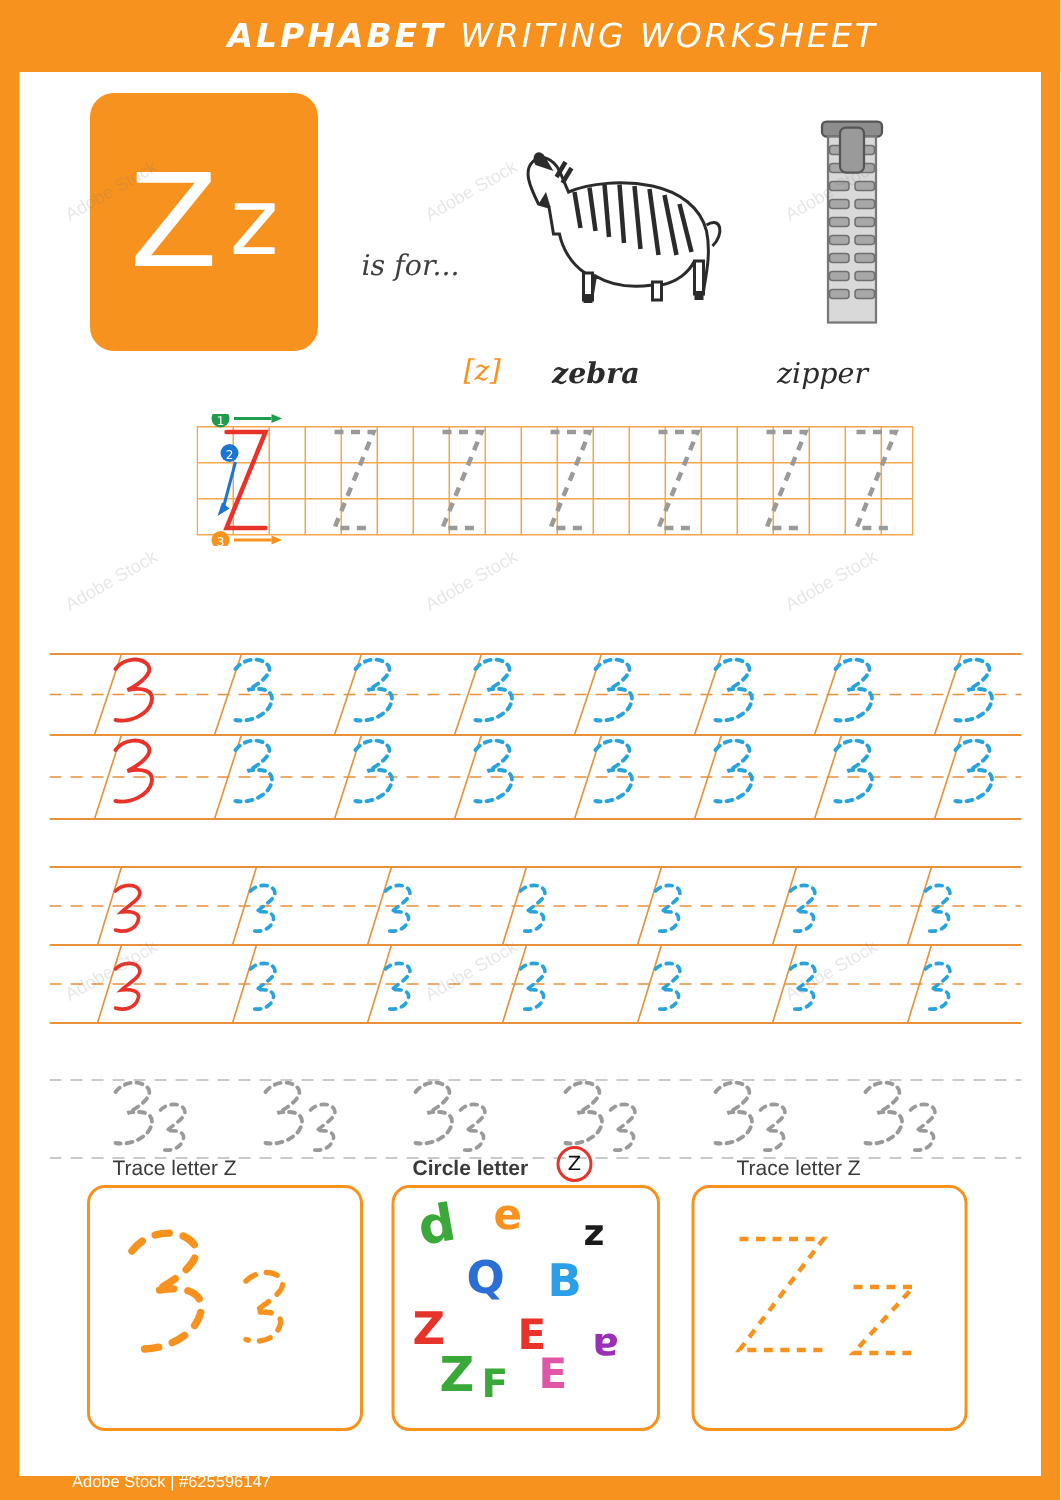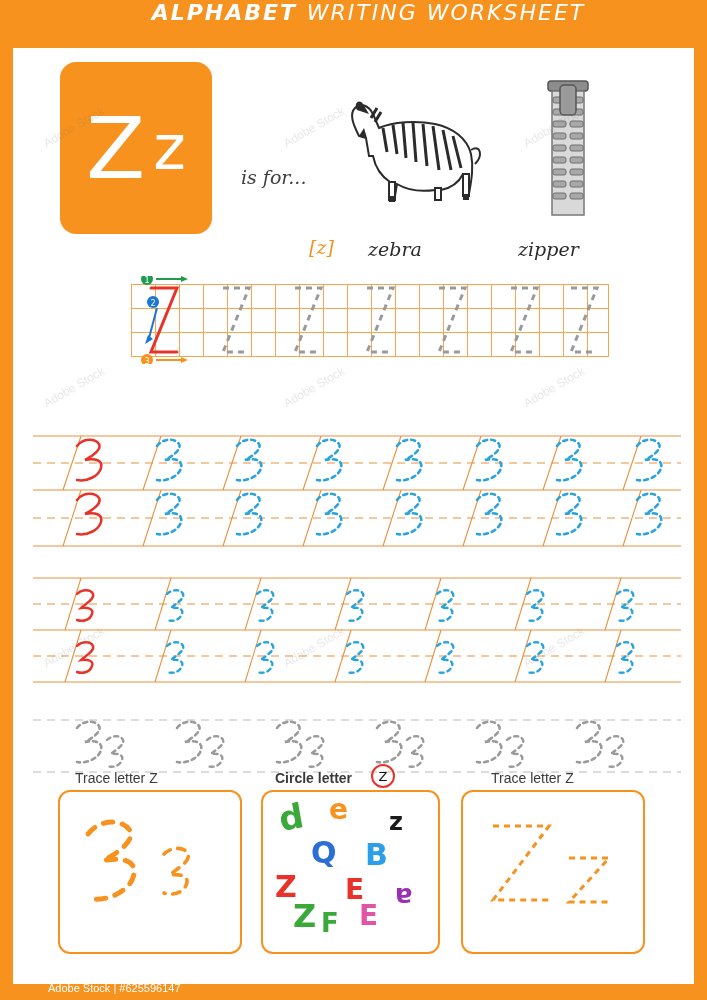--- a/index.html
+++ b/index.html
@@ -26,6 +26,7 @@
     height: 48px;
     background: #f7921e;
     display: flex;
+    align-items: center;
     justify-content: center;
     padding-left: 30px;
   }

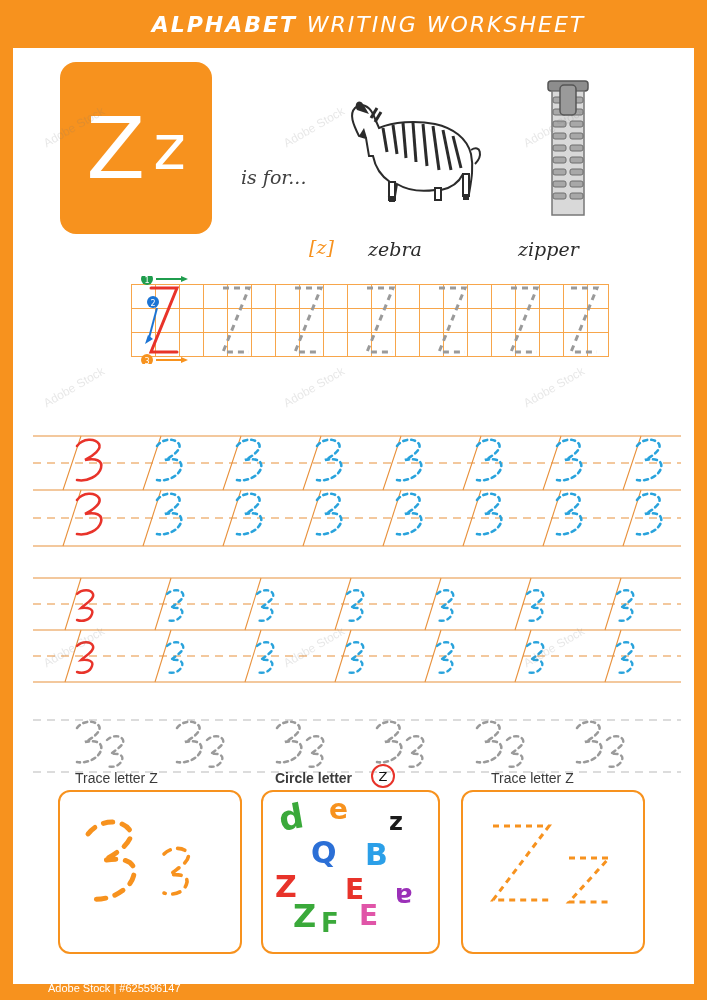--- a/index.html
+++ b/index.html
@@ -108,6 +108,7 @@
     font-style: italic;
     font-size: 19px;
     color: #2b2b2b;
+    font-weight: bold;
   }
   .word-zipper {
     position: absolute;

